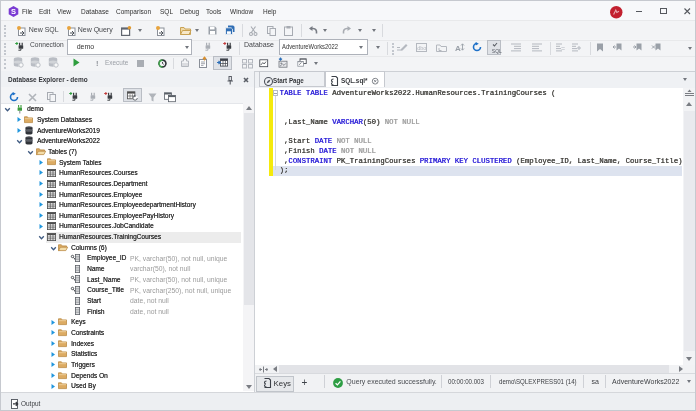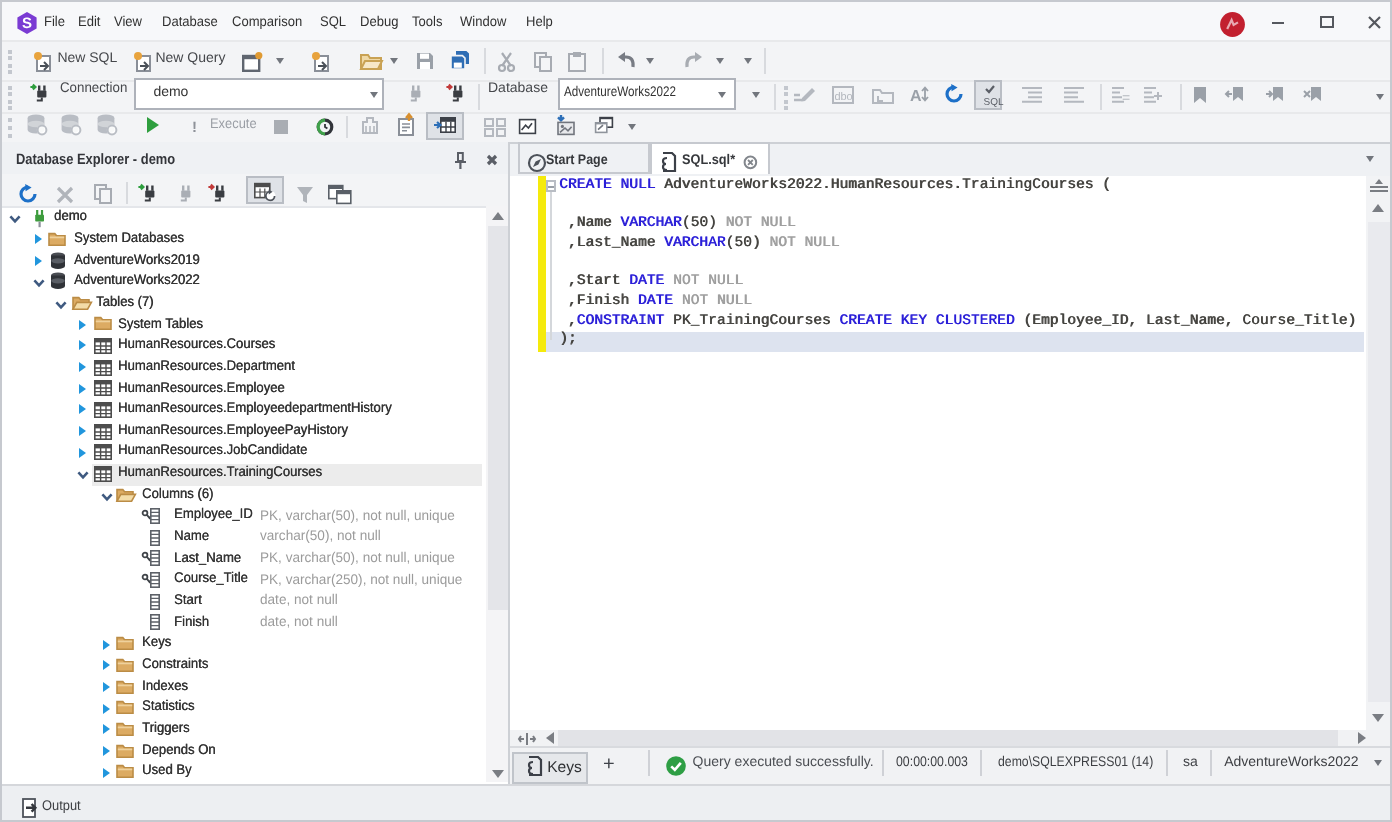--- a/index.html
+++ b/index.html
@@ -594,7 +594,7 @@
 <div class="abs" style="left:271.8px;top:89.3px;width:5.6px;height:5.6px;border:1px solid #b9bdc4;box-sizing:border-box;background:#fff"></div>
 <div class="abs" style="left:273.2px;top:91.6px;width:2.8px;height:1px;background:#9aa0a8"></div>
 <div class="abs" style="left:274.3px;top:95px;width:1px;height:74px;background:#d4d7db"></div>
-<div class="cl" style="left:278.5px;top:87.7px"><span class="kw">CREATE NULL</span> AdventureWorks2022.HumanResources.TrainingCourses (</div>
+<div class="cl" style="left:278.5px;top:87.7px"><span class="kw">TABLE TABLE</span> AdventureWorks2022.HumanResources.TrainingCourses (</div>
 <div class="cl" style="left:278.5px;top:107.1px"> ,Name <span class="kw">VARCHAR</span>(50) <span class="gr">NOT NULL</span></div>
 <div class="cl" style="left:278.5px;top:116.8px"> ,Last_Name <span class="kw">VARCHAR</span>(50) <span class="gr">NOT NULL</span></div>
 <div class="cl" style="left:278.5px;top:136.2px"> ,Start <span class="kw">DATE</span> <span class="gr">NOT NULL</span></div>

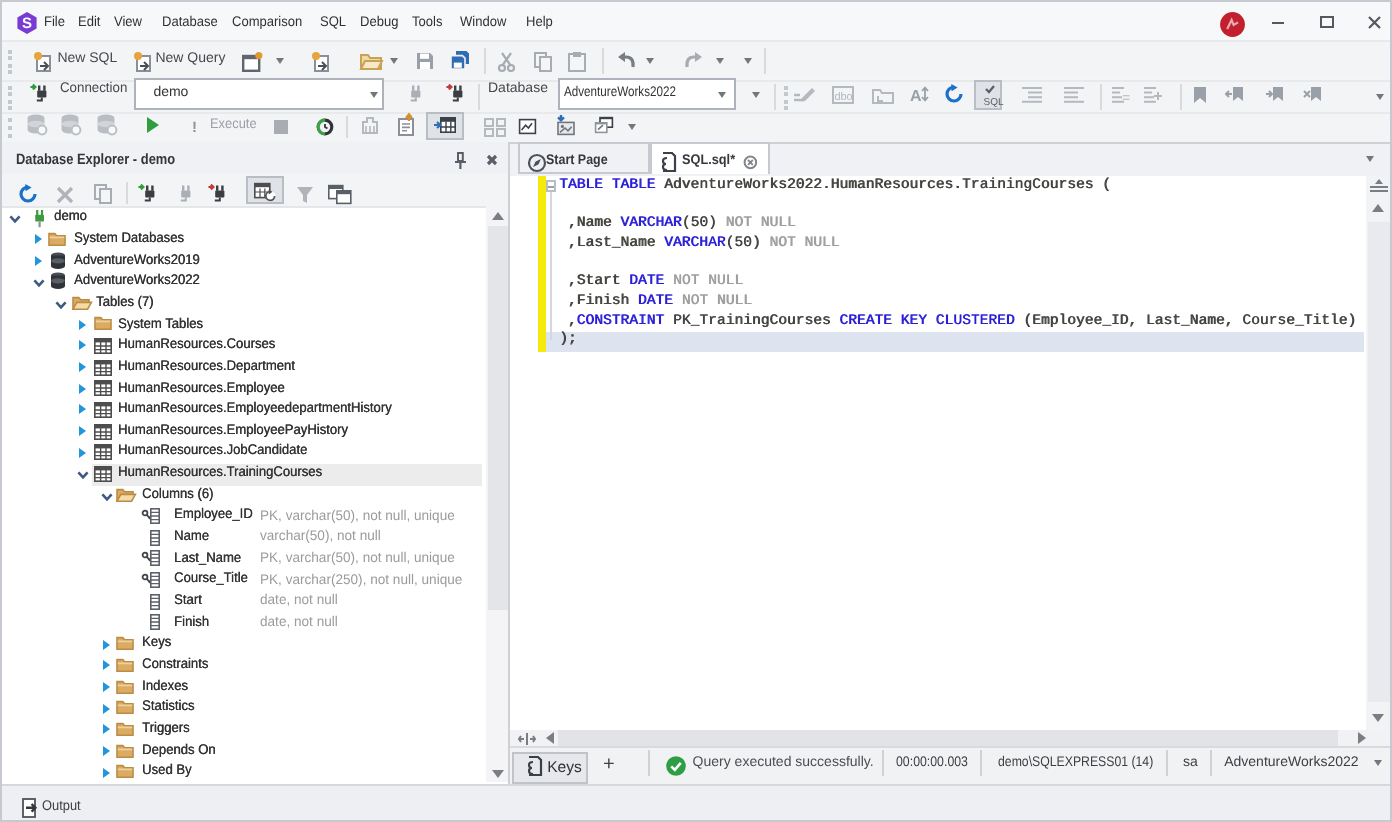--- a/index.html
+++ b/index.html
@@ -595,7 +595,6 @@
 <div class="abs" style="left:273.2px;top:91.6px;width:2.8px;height:1px;background:#9aa0a8"></div>
 <div class="abs" style="left:274.3px;top:95px;width:1px;height:74px;background:#d4d7db"></div>
 <div class="cl" style="left:278.5px;top:87.7px"><span class="kw">TABLE TABLE</span> AdventureWorks2022.HumanResources.TrainingCourses (</div>
-<div class="cl" style="left:278.5px;top:107.1px"> ,Name <span class="kw">VARCHAR</span>(50) <span class="gr">NOT NULL</span></div>
 <div class="cl" style="left:278.5px;top:116.8px"> ,Last_Name <span class="kw">VARCHAR</span>(50) <span class="gr">NOT NULL</span></div>
 <div class="cl" style="left:278.5px;top:136.2px"> ,Start <span class="kw">DATE</span> <span class="gr">NOT NULL</span></div>
 <div class="cl" style="left:278.5px;top:145.9px"> ,Finish <span class="kw">DATE</span> <span class="gr">NOT NULL</span></div>

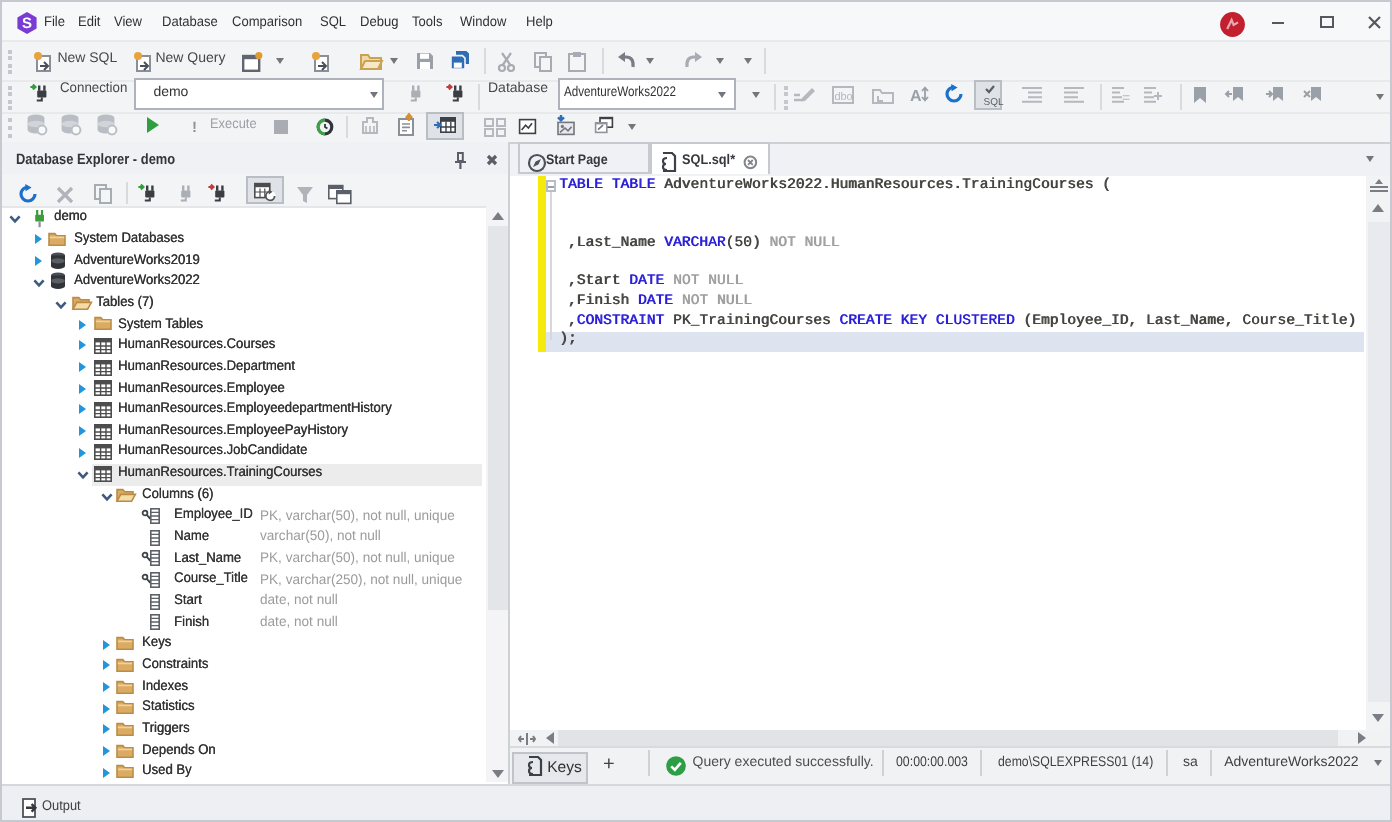--- a/index.html
+++ b/index.html
@@ -598,7 +598,7 @@
 <div class="cl" style="left:278.5px;top:116.8px"> ,Last_Name <span class="kw">VARCHAR</span>(50) <span class="gr">NOT NULL</span></div>
 <div class="cl" style="left:278.5px;top:136.2px"> ,Start <span class="kw">DATE</span> <span class="gr">NOT NULL</span></div>
 <div class="cl" style="left:278.5px;top:145.9px"> ,Finish <span class="kw">DATE</span> <span class="gr">NOT NULL</span></div>
-<div class="cl" style="left:278.5px;top:155.6px"> ,<span class="kw">CONSTRAINT</span> PK_TrainingCourses <span class="kw">CREATE KEY CLUSTERED</span> (Employee_ID, Last_Name, Course_Title)</div>
+<div class="cl" style="left:278.5px;top:155.6px"> ,<span class="kw">CONSTRAINT</span> PK_TrainingCourses <span class="kw">PRIMARY KEY CLUSTERED</span> (Employee_ID, Last_Name, Course_Title)</div>
 <div class="cl" style="left:278.5px;top:165.3px">);</div>
 <div class="abs" style="left:682px;top:86.5px;width:13px;height:277px;background:#f2f3f5"></div>
 <svg class="abs" style="left:684px;top:88px" width="9" height="9" viewBox="0 0 9 9">

